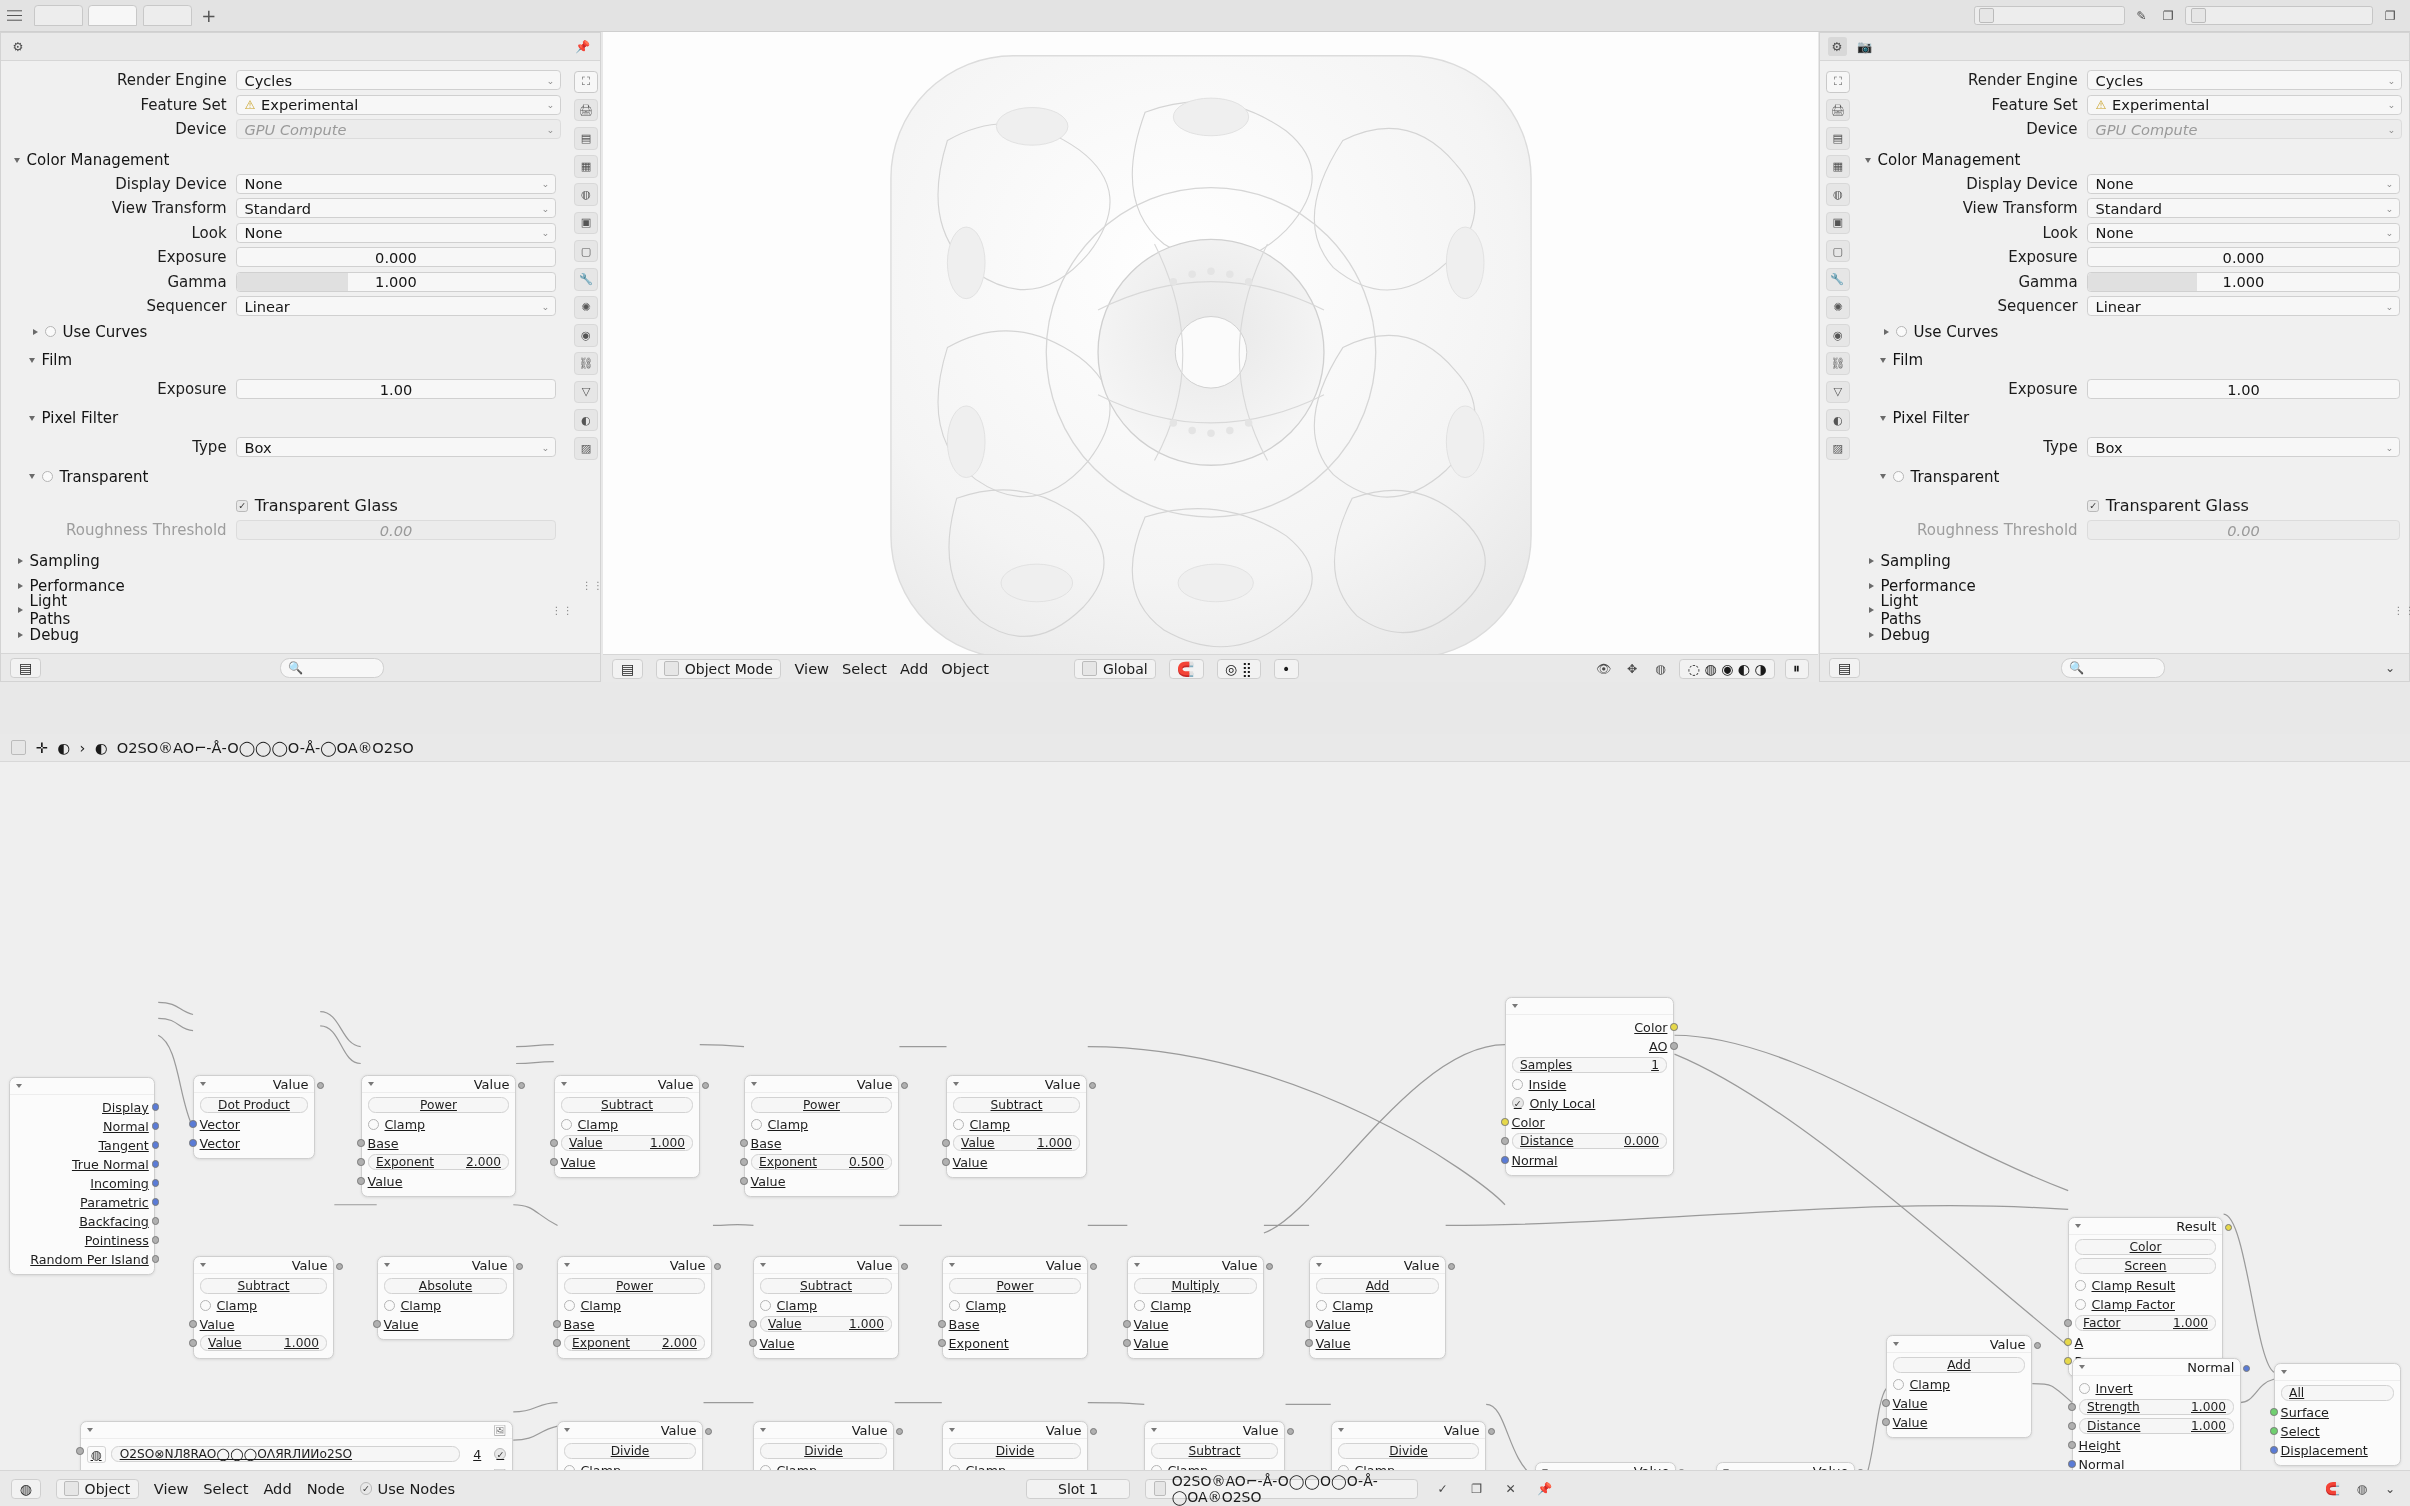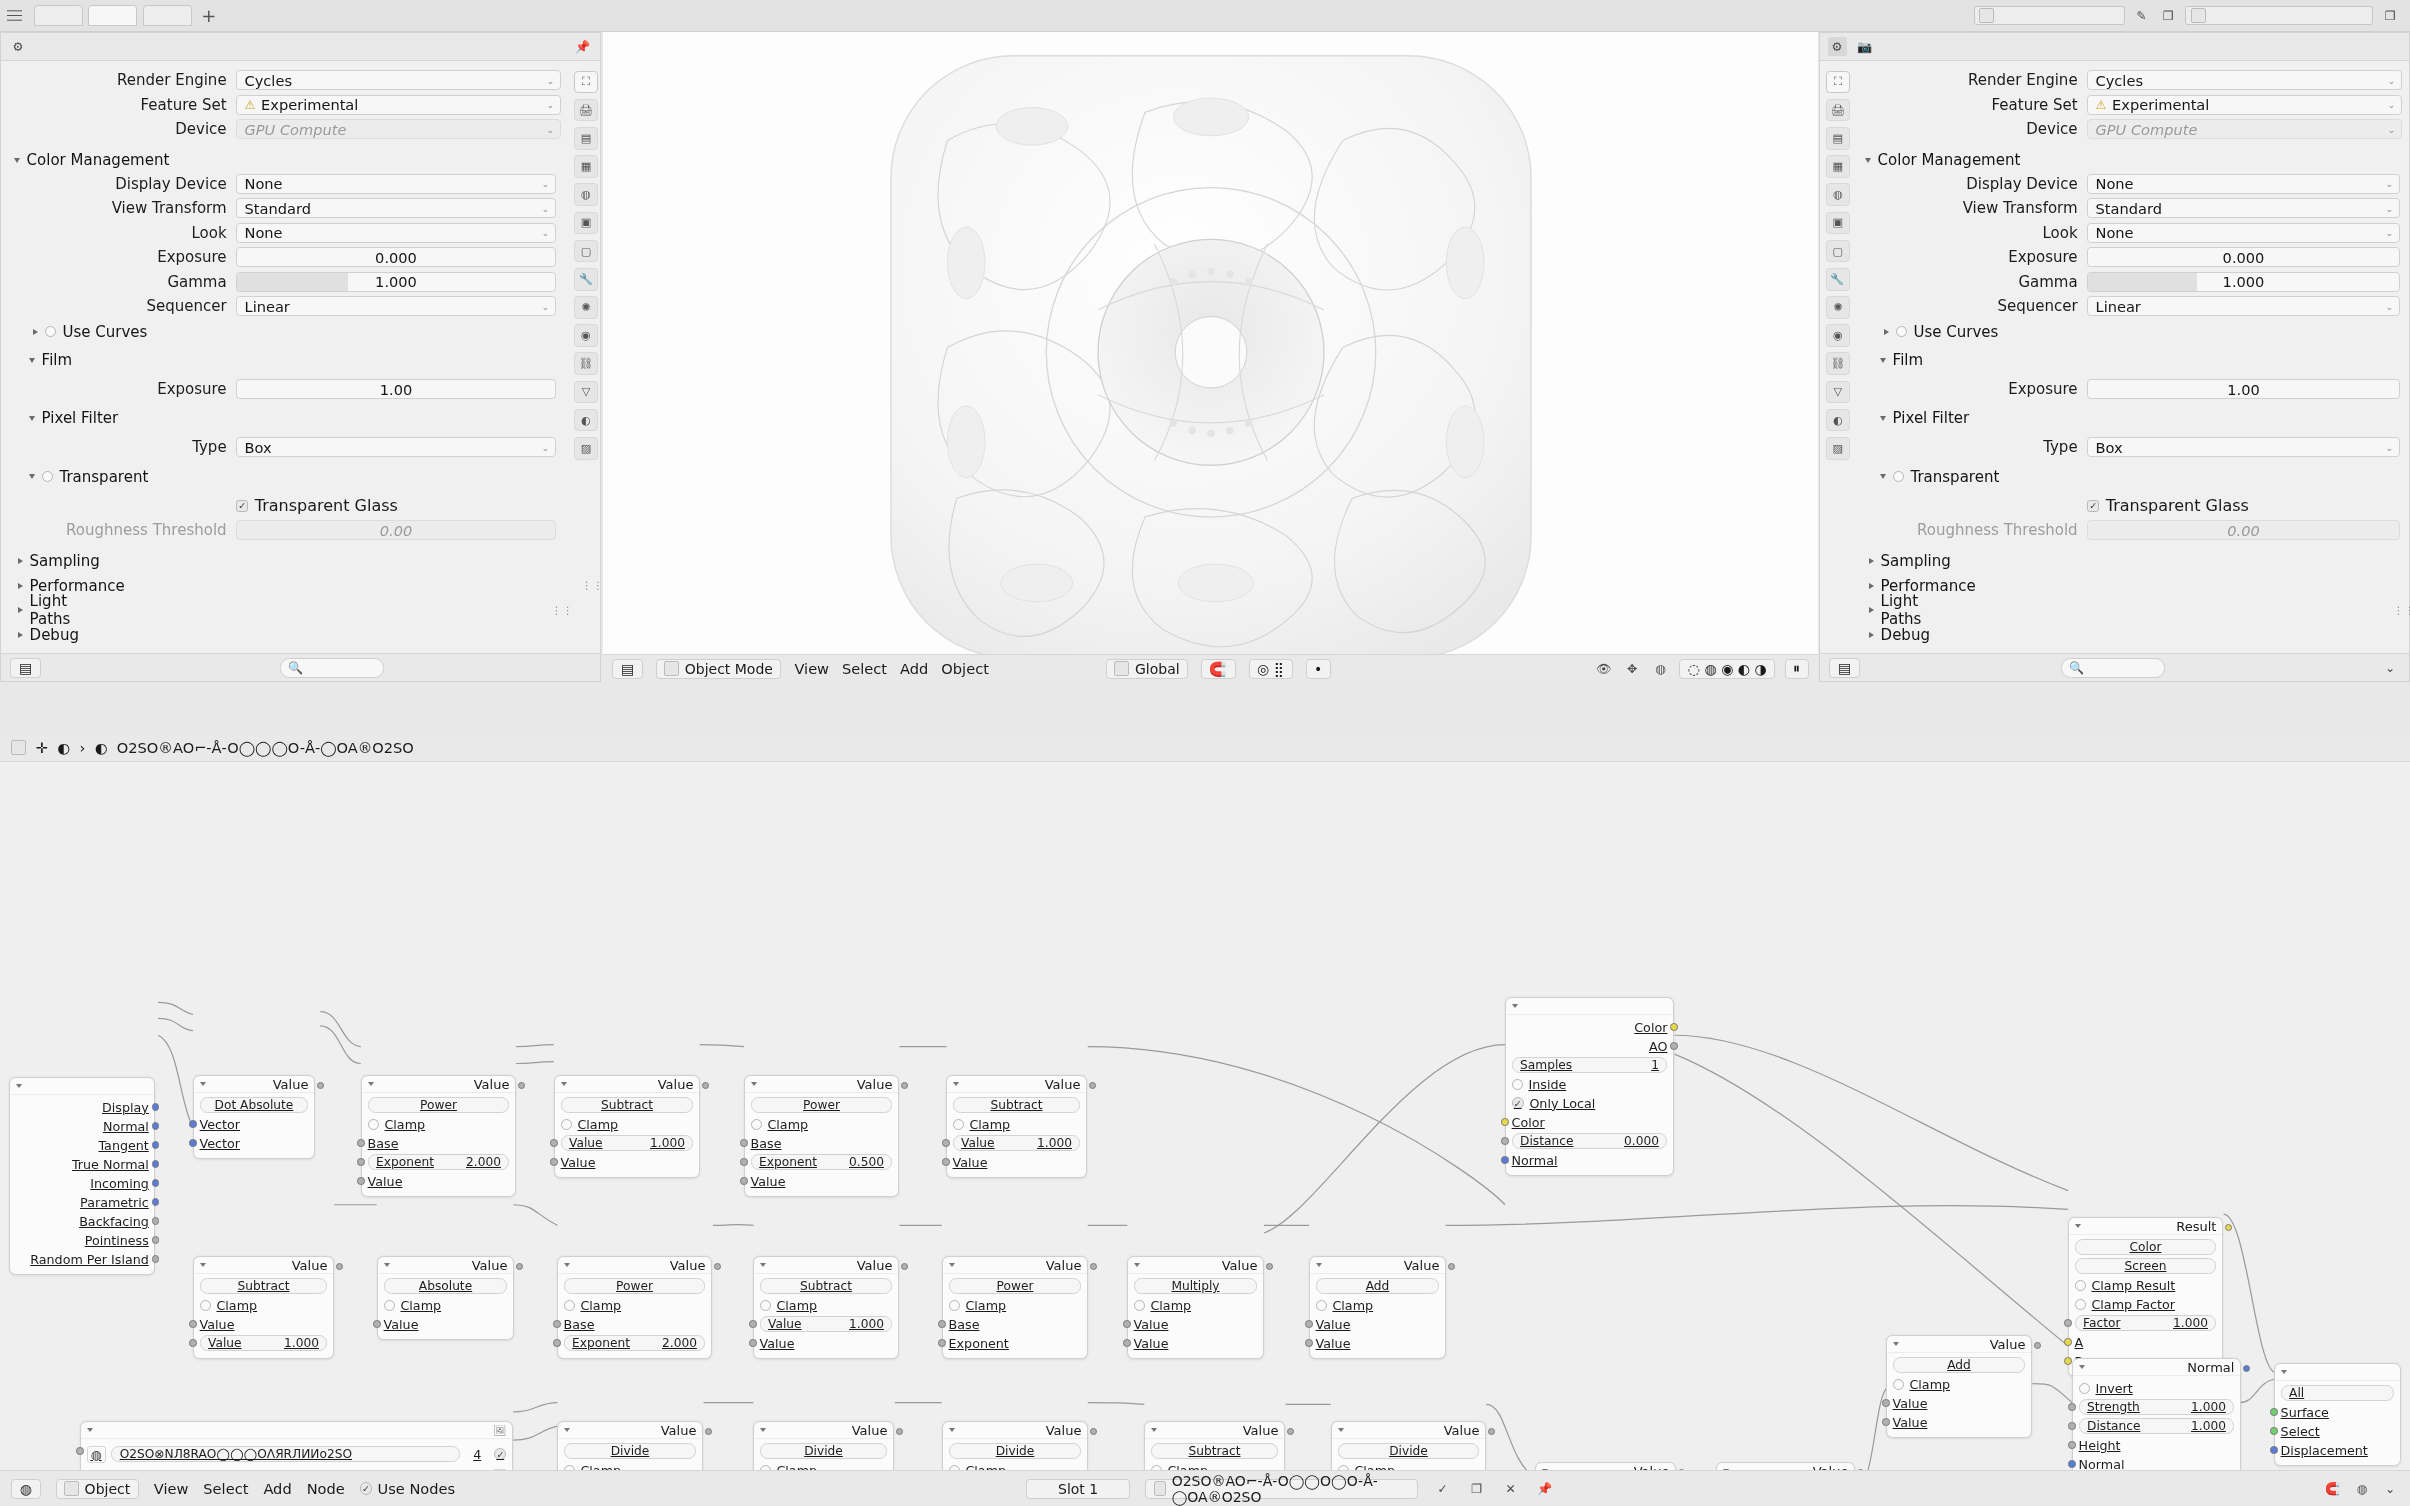--- a/index.html
+++ b/index.html
@@ -366,7 +366,7 @@
       <span>Select</span>
       <span>Add</span>
       <span>Object</span>
-      <div class="pill" style="margin-left:104px">
+      <div class="pill" style="margin-left:72px">
         <span class="sq"></span>
         <span>Global</span>
       </div>

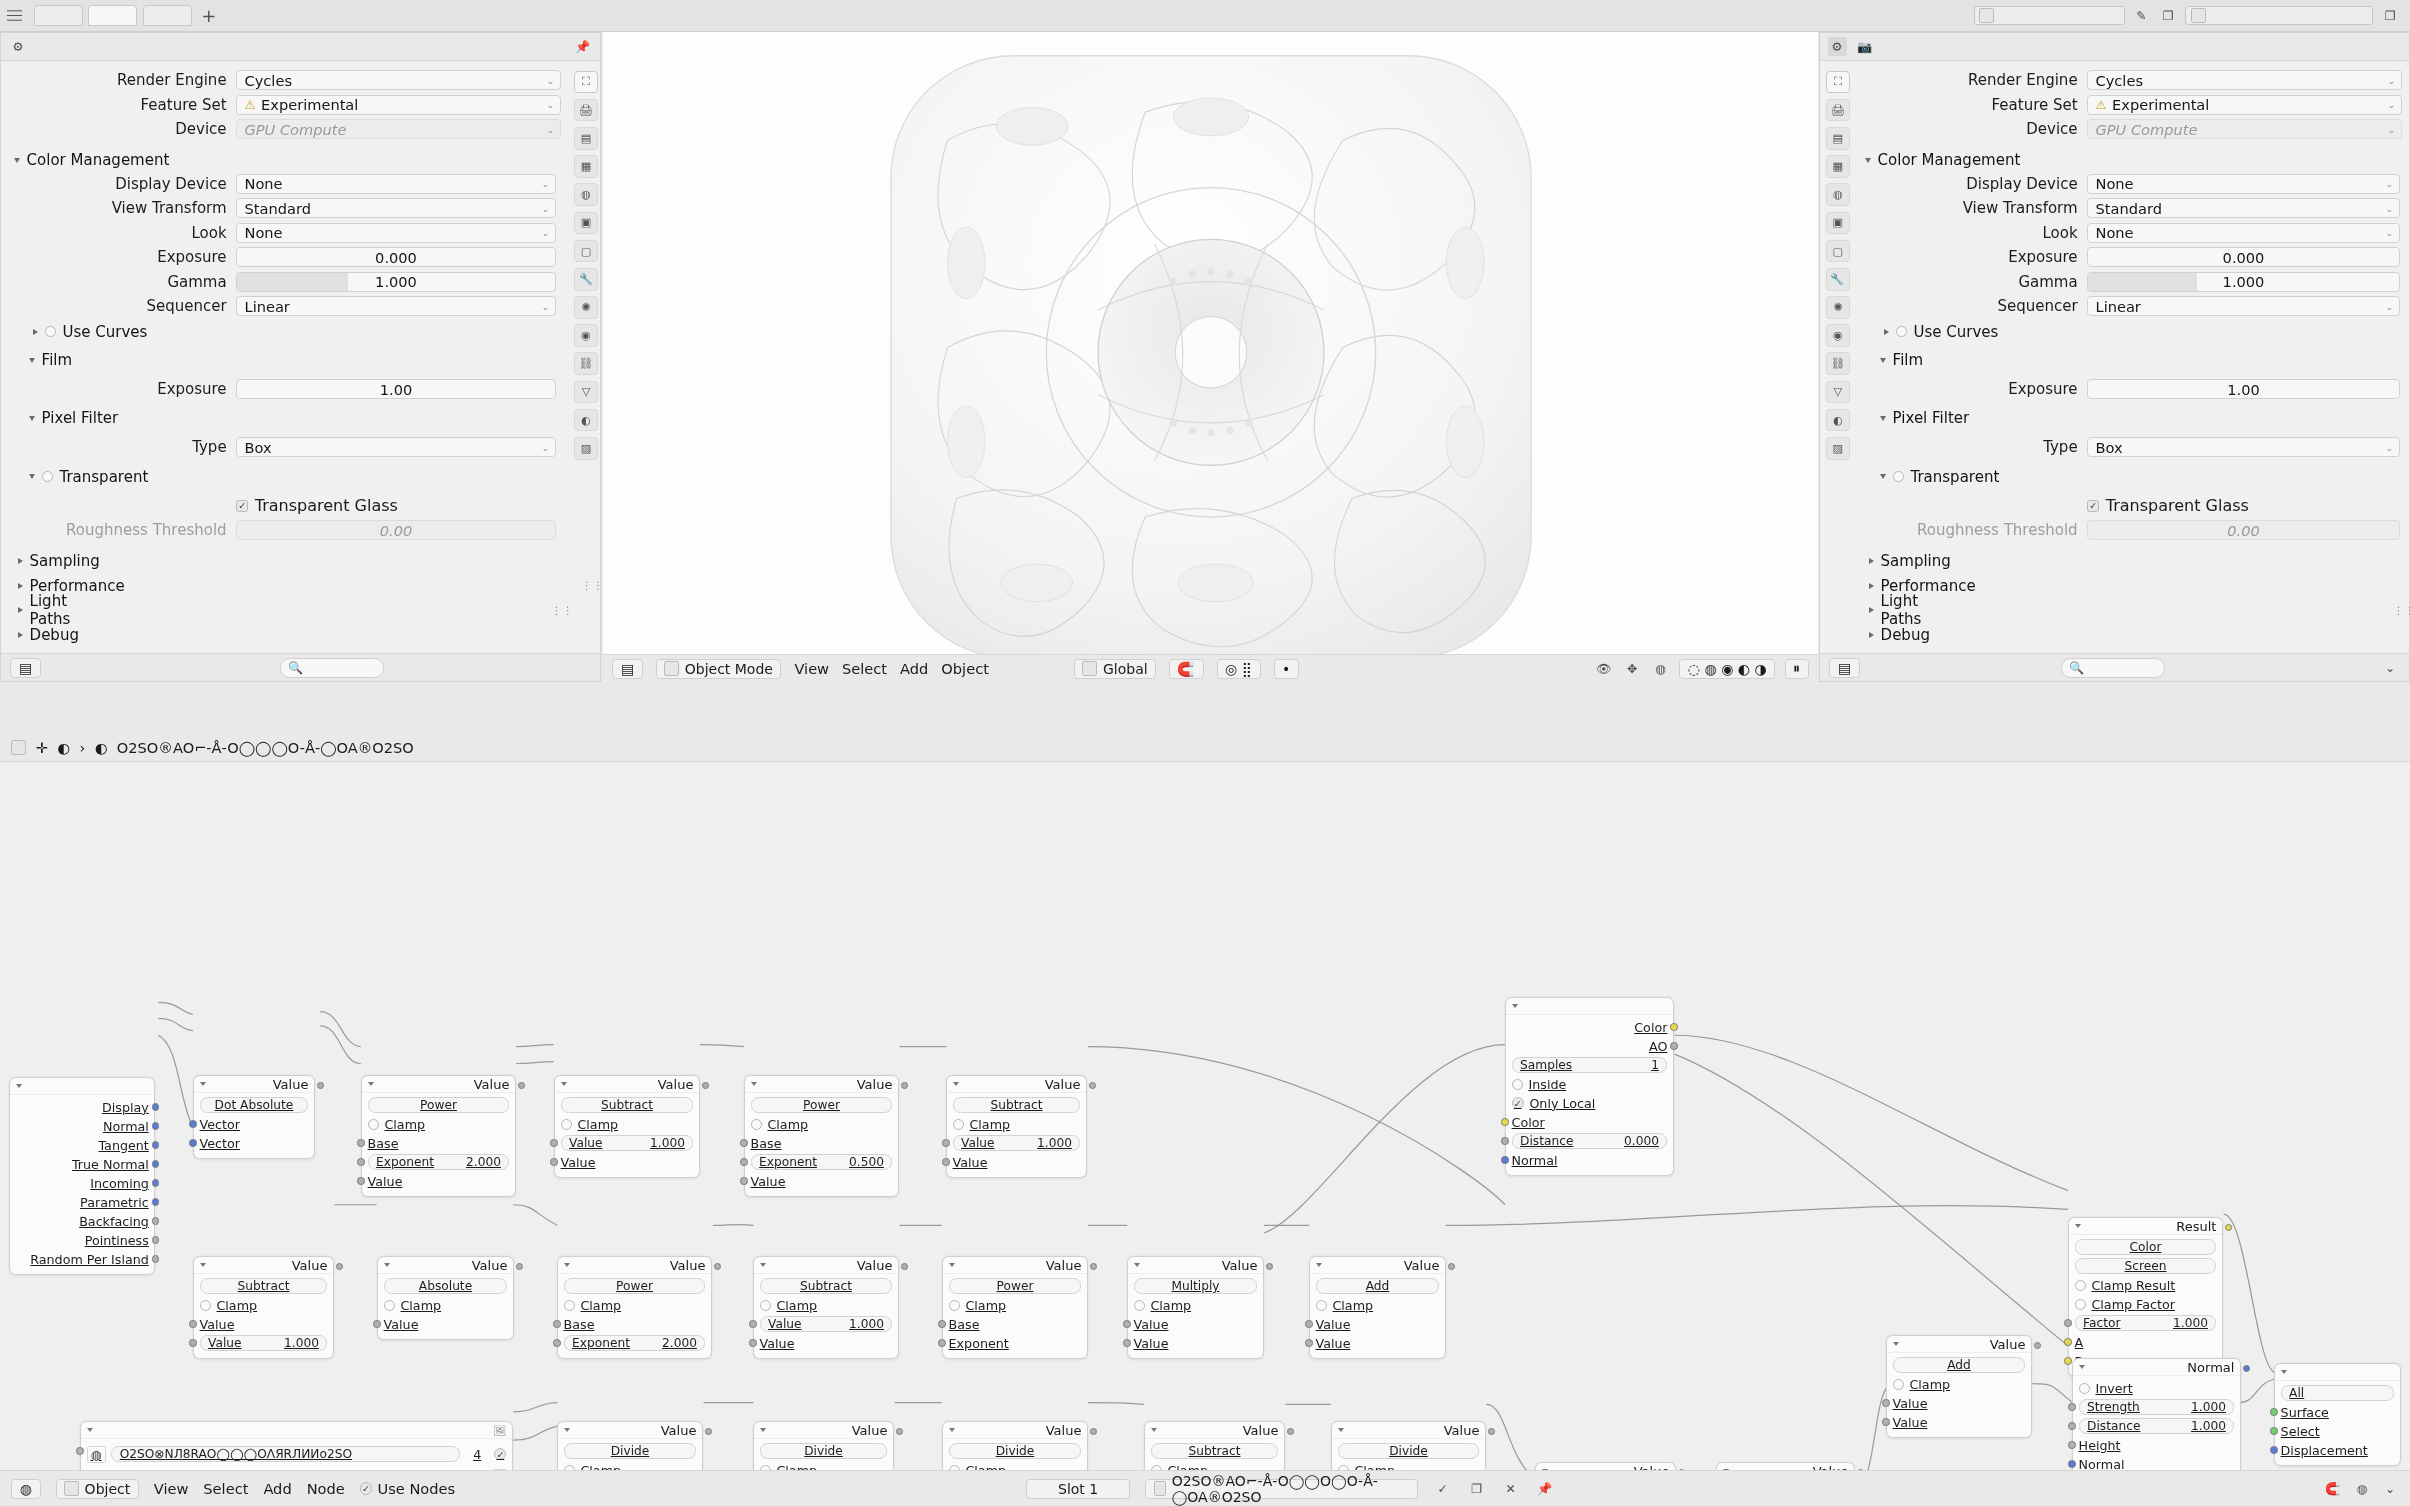--- a/index.html
+++ b/index.html
@@ -653,7 +653,7 @@
         </div>
         <div class="nbody">
           <div class="nrow">
-              <div class="nfield">Dot Absolute</div>
+              <div class="nfield">Dot Product</div>
             </div>
           <div class="nrow">
               <span class="sock in s-blue"></span>

